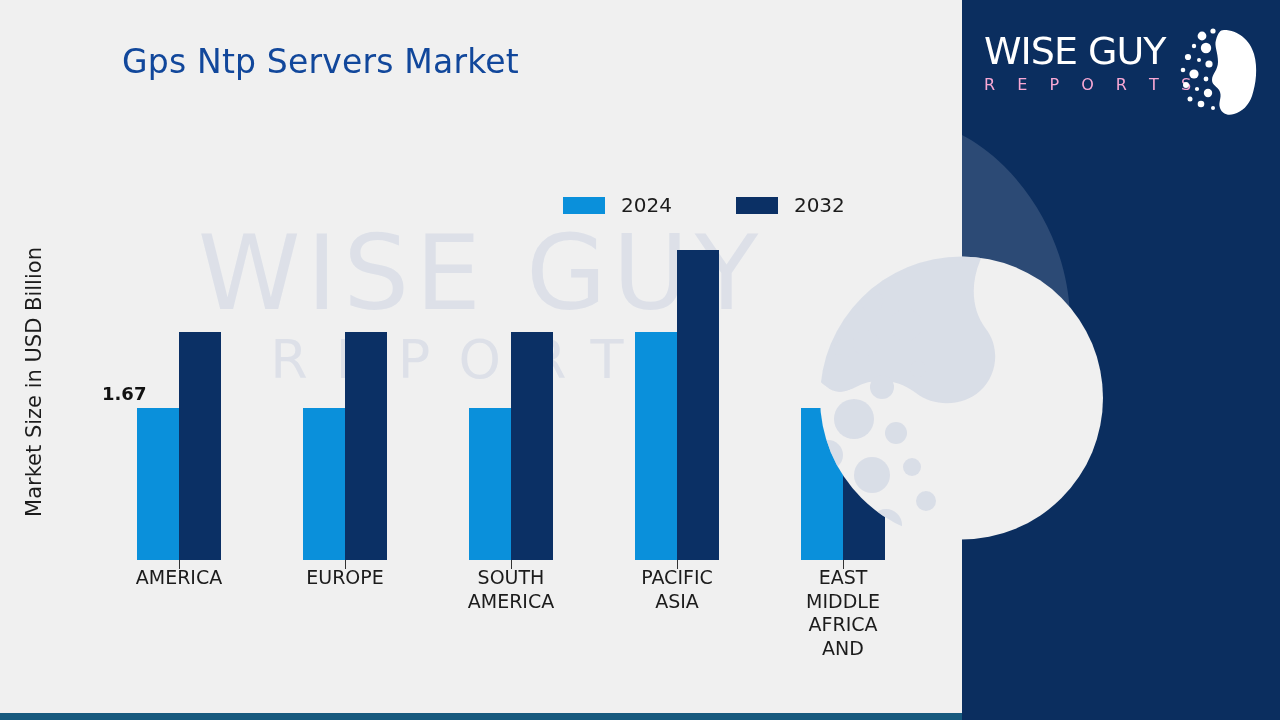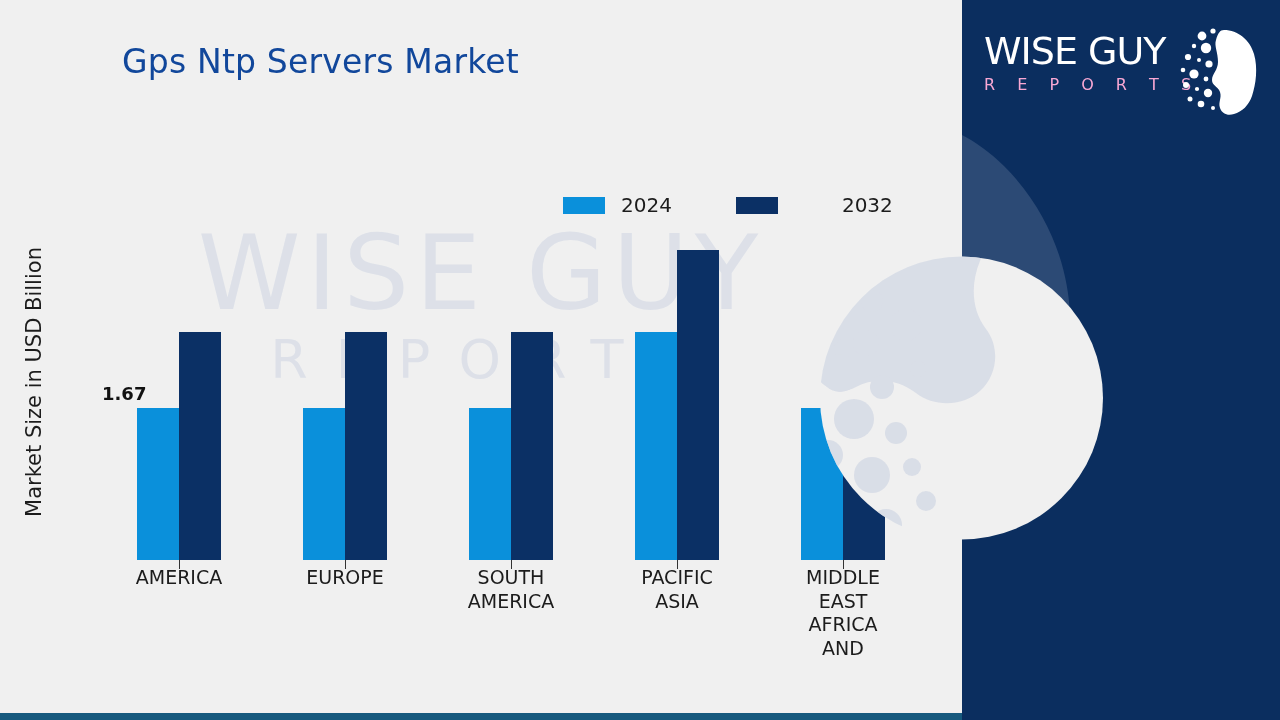--- a/index.html
+++ b/index.html
@@ -55,7 +55,7 @@
     display:flex; align-items:center; gap:0;margin-left:8px;
   }
   .legend-item { display:flex; align-items:center; }
-  .legend-item + .legend-item { margin-left:64px;gap:48px; }
+  .legend-item + .legend-item { margin-left:64px; }
   .legend-swatch { width:42px; height:17px; display:block; }
   .legend-label { font-size:20px; color:#1c1c1c; margin-left:16px; white-space:nowrap; }
 

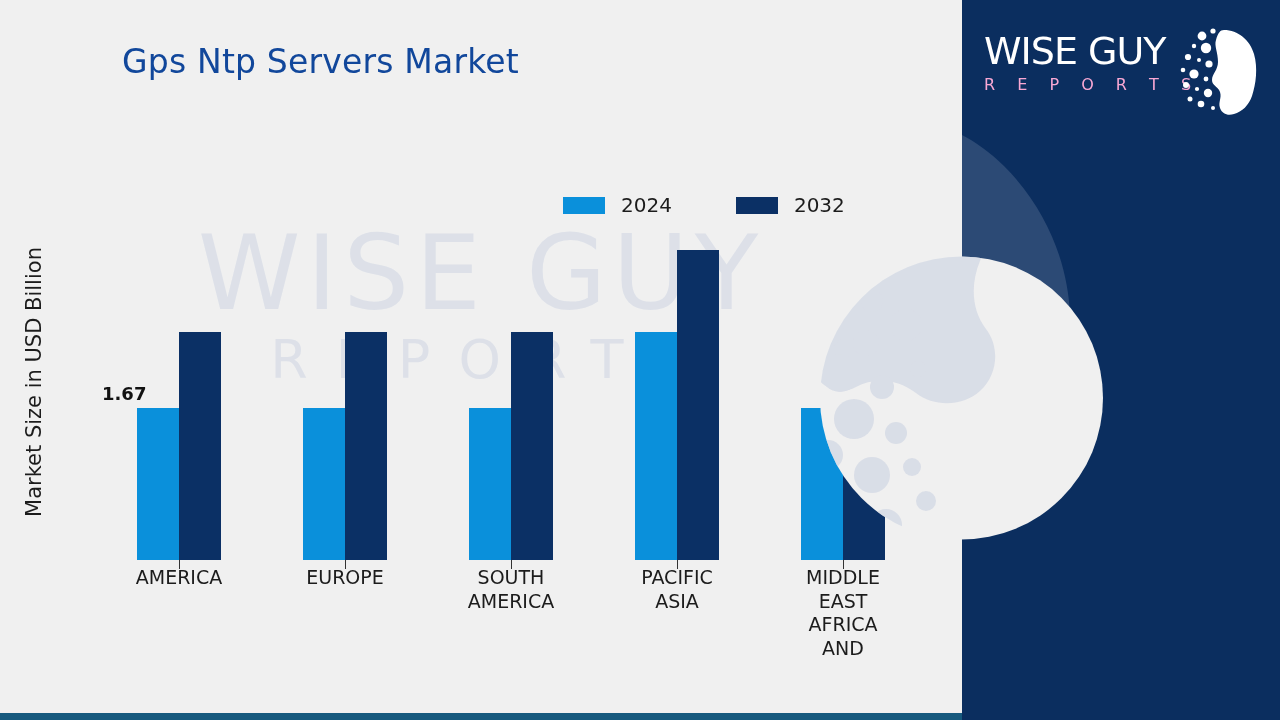--- a/index.html
+++ b/index.html
@@ -215,8 +215,8 @@
           <div>ASIA</div>
         </div>
         <div class="cat">
+          <div>EAST</div>
           <div>MIDDLE</div>
-          <div>EAST</div>
           <div>AFRICA</div>
           <div>AND</div>
         </div>

